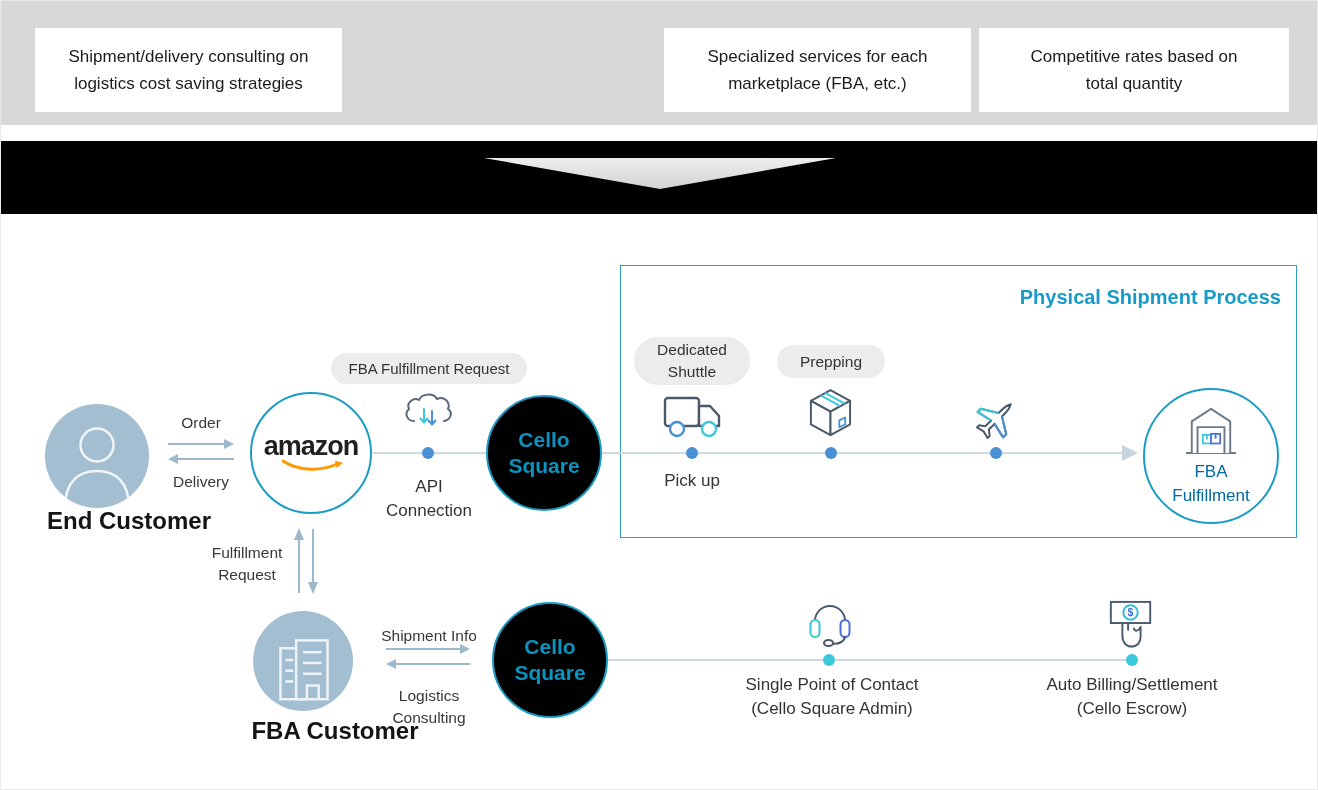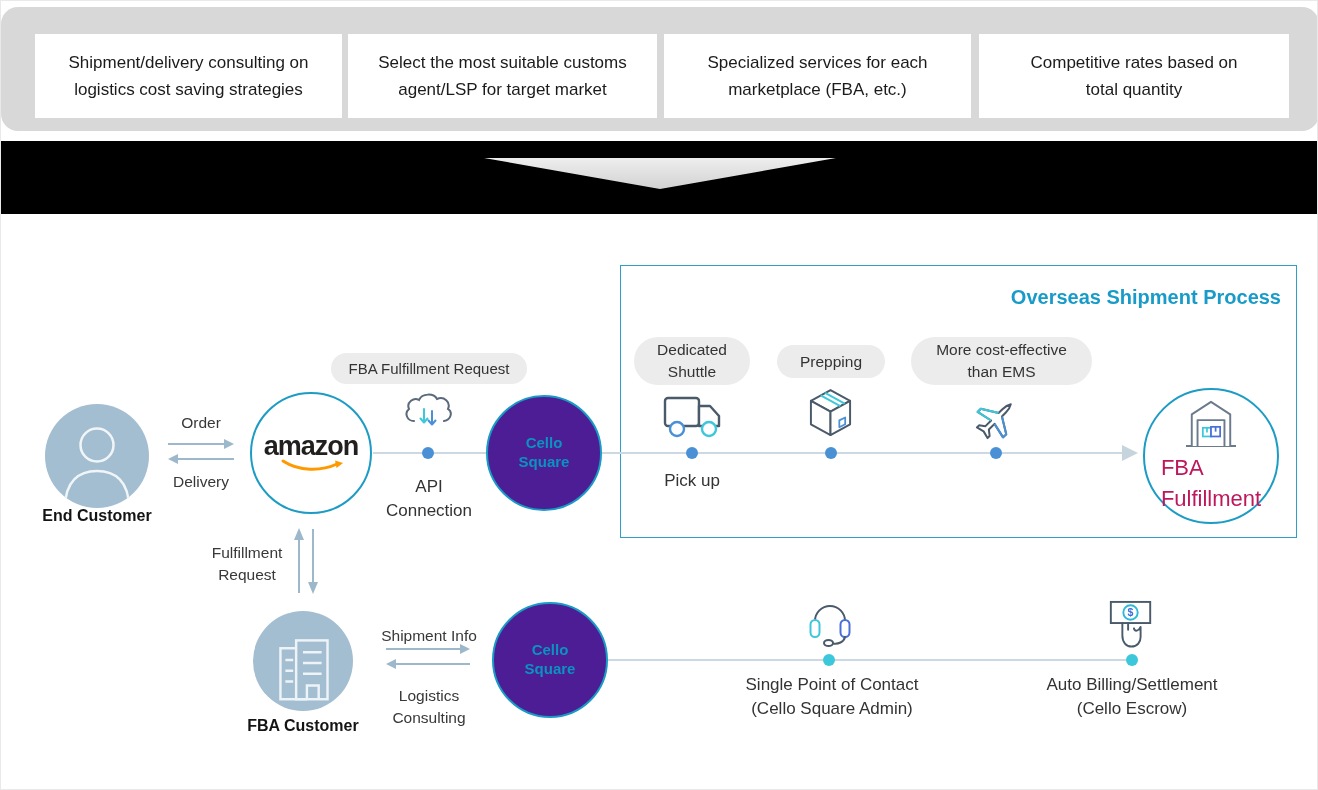--- a/index.html
+++ b/index.html
@@ -10,7 +10,7 @@
   }
   .pre{white-space:pre-line;}
   
-  .banner{position:absolute;left:0;top:6px;width:1318px;height:124px;background:#d8d8d8;border-radius:17px;}
+  .banner{position:absolute;left:0;top:0;width:1318px;height:124px;background:#d8d8d8;}
   .banner-box{
     position:absolute;top:27px;height:84px;background:#fff;
     display:flex;align-items:center;justify-content:center;text-align:center;

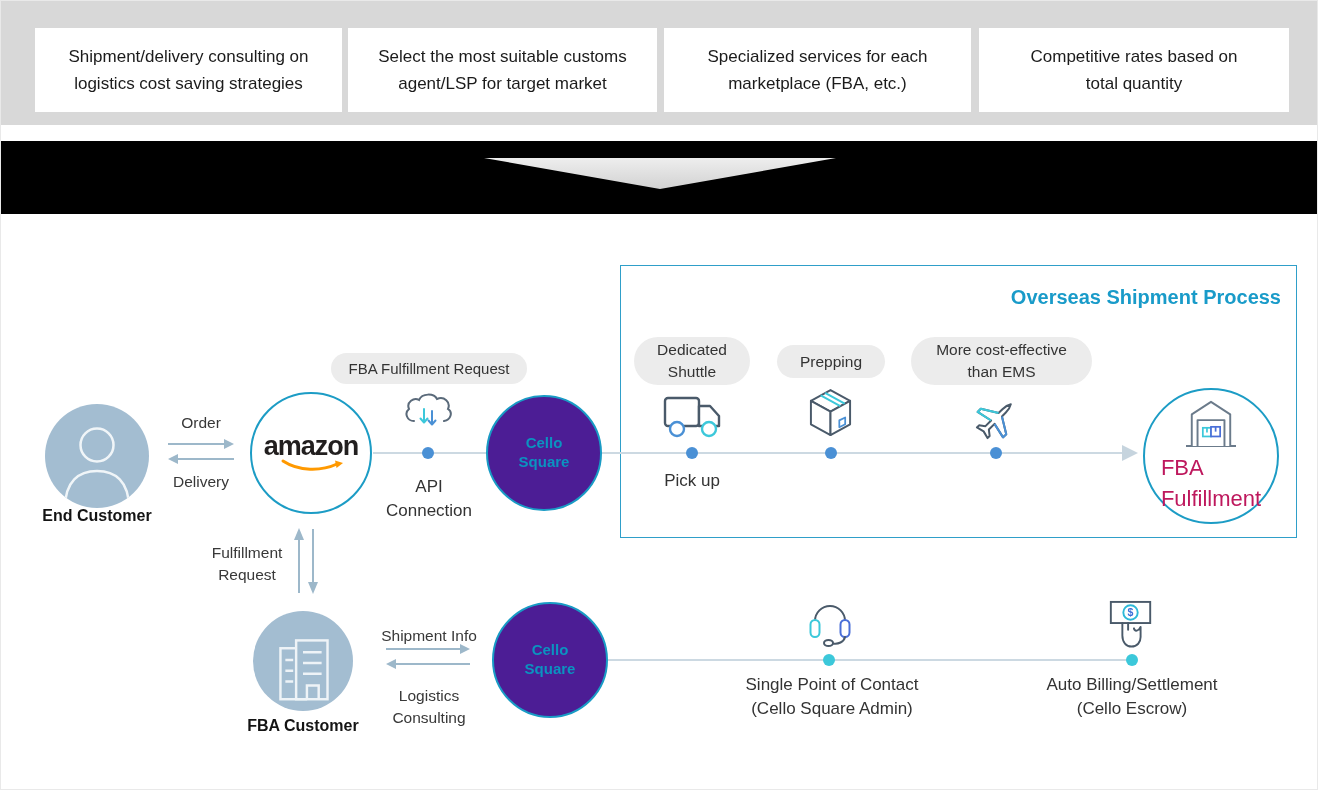--- a/index.html
+++ b/index.html
@@ -53,8 +53,6 @@
   <div class="banner">
     <div class="banner-box bb1 pre">Shipment/delivery consulting on
 logistics cost saving strategies</div>
-    <div class="banner-box bb2 pre">Select the most suitable customs
-agent/LSP for target market</div>
     <div class="banner-box bb3 pre">Specialized services for each
 marketplace (FBA, etc.)</div>
     <div class="banner-box bb4 pre">Competitive rates based on

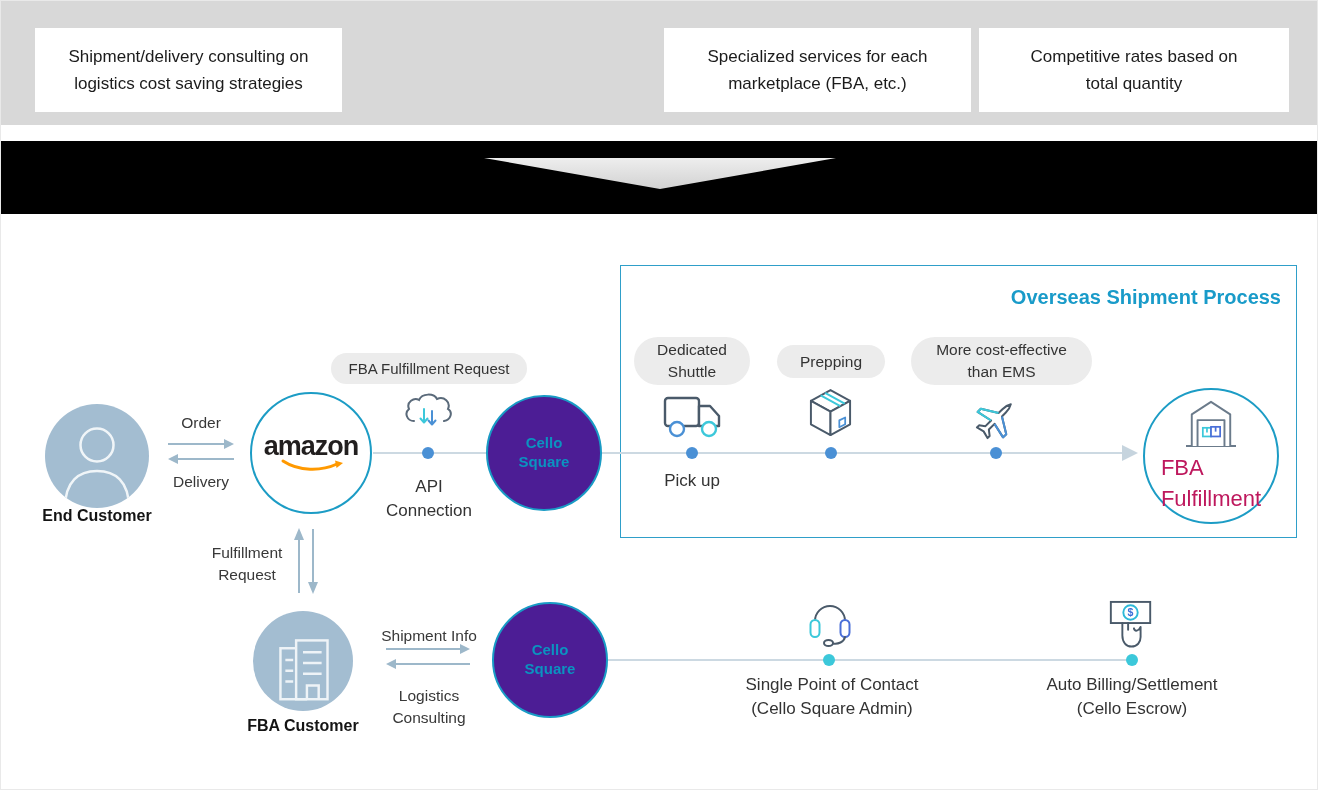--- a/index.html
+++ b/index.html
@@ -72,7 +72,7 @@
   </div>
 
   <div class="pp-box">
-    <div class="pp-title">Overseas Shipment Process</div>
+    <div class="pp-title">Physical Shipment Process</div>
   </div>
 
   <div class="h-line" style="left:372px;top:451px;width:113px;"></div>

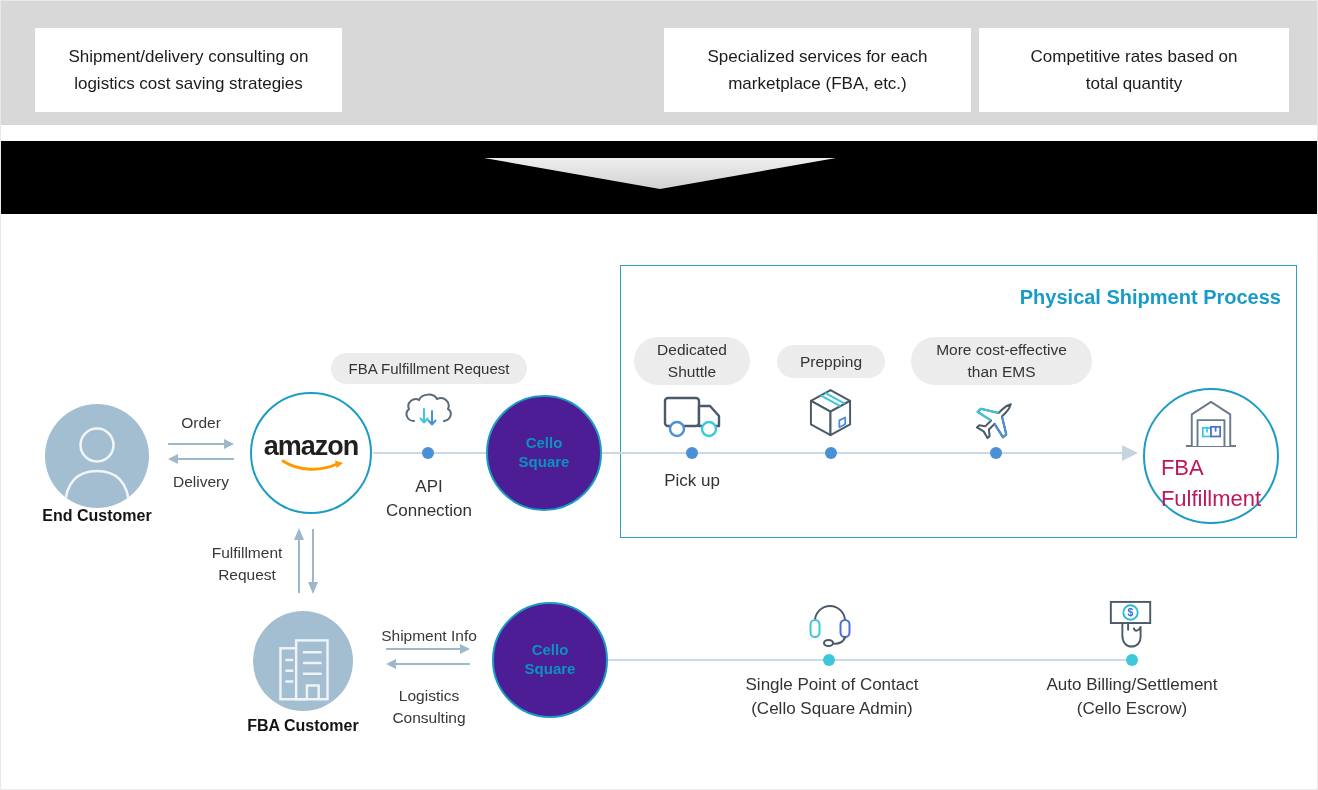--- a/index.html
+++ b/index.html
@@ -143,8 +143,6 @@
   <div class="pill pre" style="left:633px;top:336px;width:116px;height:48px;">Dedicated
 Shuttle</div>
   <div class="pill pre" style="left:776px;top:344px;width:108px;height:33px;">Prepping</div>
-  <div class="pill pre" style="left:910px;top:336px;width:181px;height:48px;">More cost-effective
-than EMS</div>
 
   <svg class="icn" style="left:662px;top:393px;" width="58" height="45" viewBox="0 0 58 45">
     <rect x="2" y="4" width="34" height="28" rx="3" fill="#fff" stroke="#4a5a6a" stroke-width="2.4"></rect>

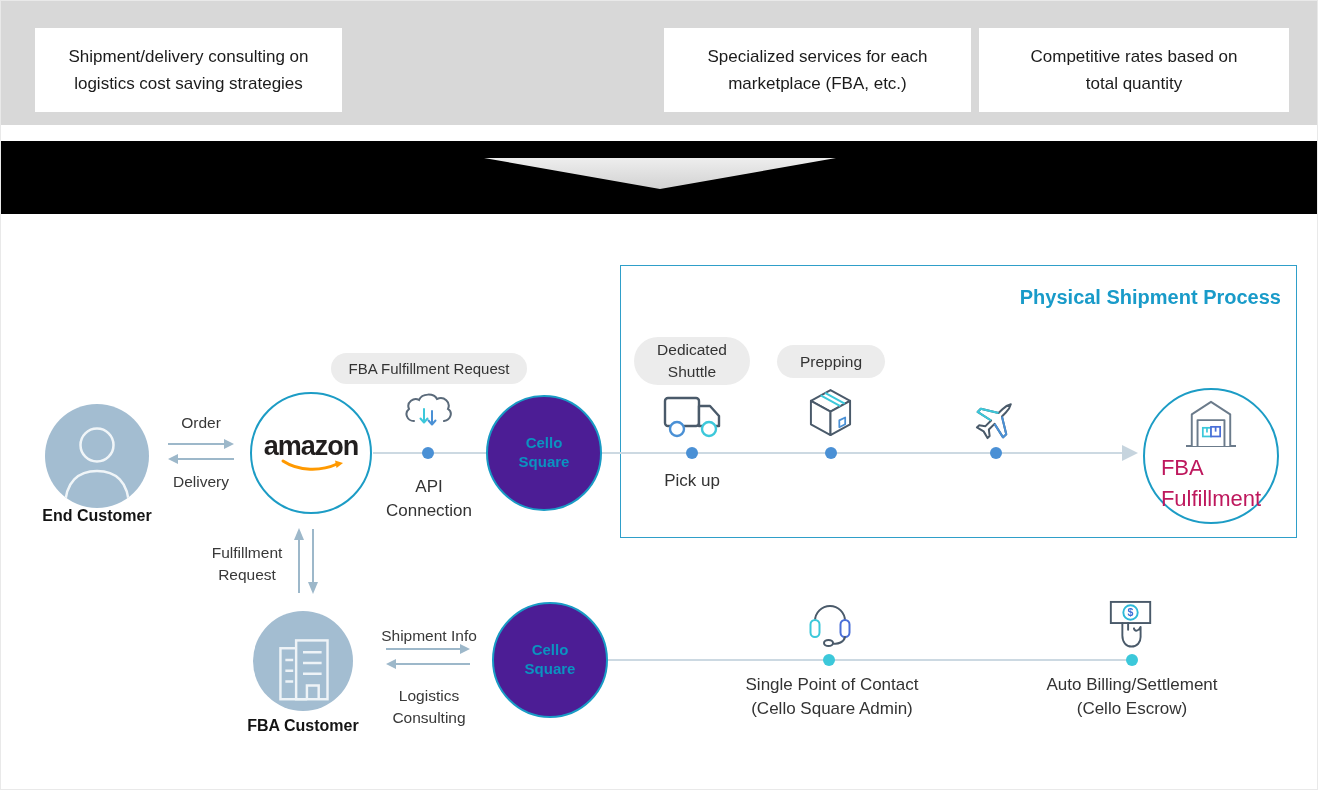--- a/index.html
+++ b/index.html
@@ -29,8 +29,8 @@
   .node{position:absolute;border-radius:50%;display:flex;align-items:center;justify-content:center;}
   .gray-node{background:#a3bdd1;}
   .ring-node{background:#fff;border:2px solid #1c9cc5;box-sizing:border-box;}
-  .cello{background:#4c1d95;border:2.5px solid #199bc5;box-sizing:border-box;
-    font-weight:bold;font-size:15px;line-height:1.25;color:#0b93c0;text-align:center;}
+  .cello{background:#000000;border:2.5px solid #199bc5;box-sizing:border-box;
+    font-weight:bold;font-size:21px;line-height:1.25;color:#0b93c0;text-align:center;}
   .h-line{position:absolute;height:2px;background:#ccd9e2;}
   .dot{position:absolute;width:12px;height:12px;border-radius:50%;}
   .dot-blue{background:#4a90d5;} .dot-teal{background:#3cc8da;}

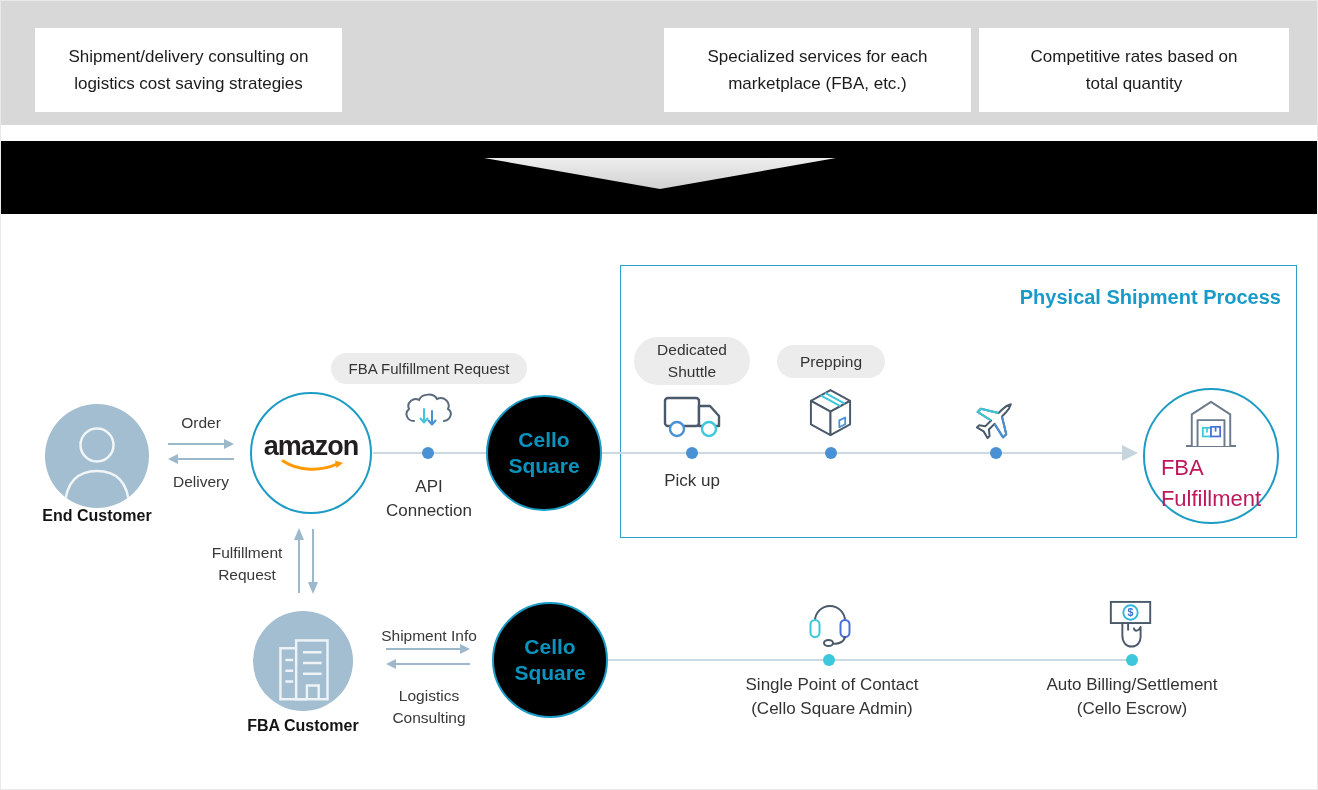--- a/index.html
+++ b/index.html
@@ -43,7 +43,7 @@
   .icn{position:absolute;}
   .amazon-logo{display:flex;flex-direction:column;align-items:center;}
   .amazon-word{font-size:27px;font-weight:bold;letter-spacing:-1px;color:#221f1f;line-height:1;}
-  .fba-node-label{font-size:22px;line-height:1.4;color:#be185d;margin-top:5px;}
+  .fba-node-label{font-size:17px;line-height:1.4;color:#0369a1;text-align:center;margin-top:5px;}
 </style>
 </head>
 <body>

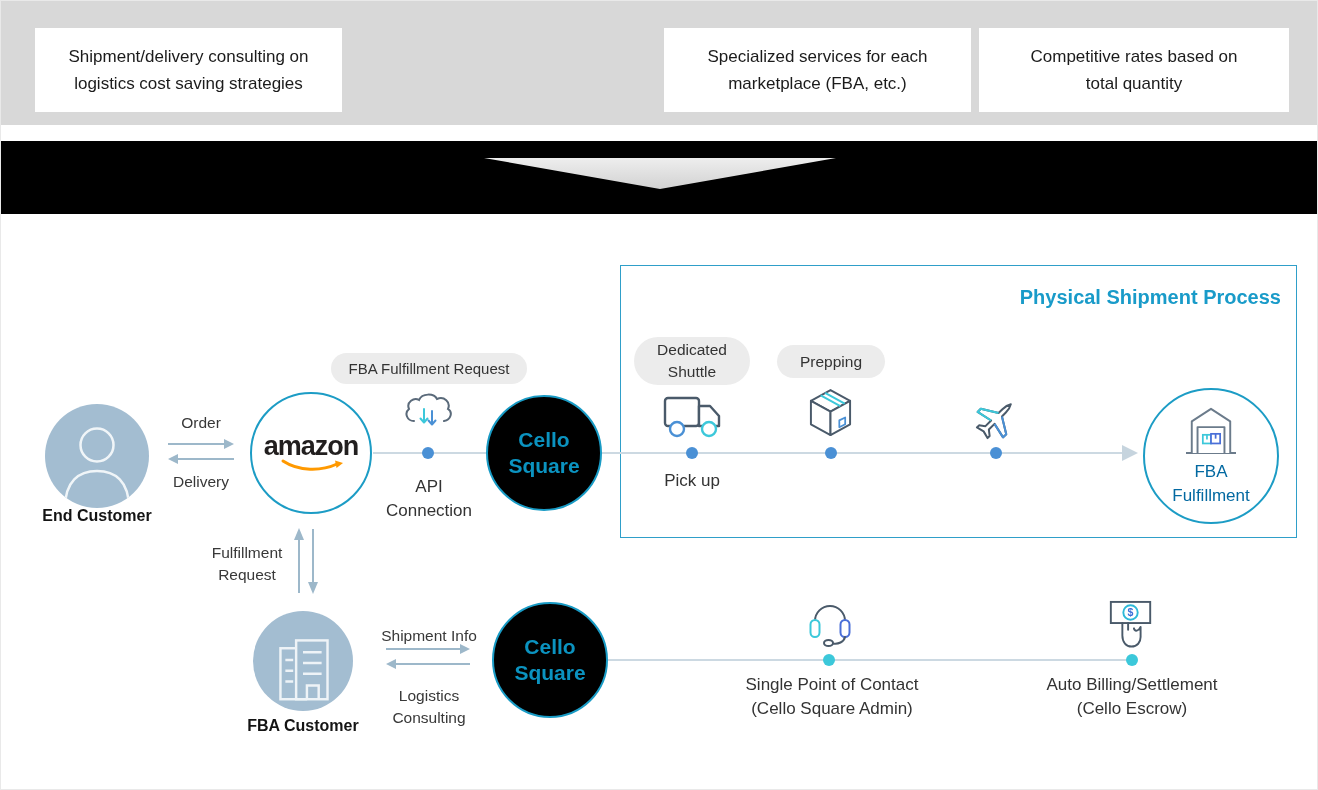--- a/index.html
+++ b/index.html
@@ -39,7 +39,7 @@
   .lbl{position:absolute;text-align:center;color:#383838;transform:translateX(-50%);}
   .lbl-sm{font-size:15.5px;line-height:1.45;}
   .lbl-md{font-size:17px;line-height:1.4;color:#333;}
-  .lbl-bold{font-size:16px;font-weight:bold;color:#141414;}
+  .lbl-bold{font-size:24px;font-weight:bold;color:#141414;margin-left:32px;}
   .icn{position:absolute;}
   .amazon-logo{display:flex;flex-direction:column;align-items:center;}
   .amazon-word{font-size:27px;font-weight:bold;letter-spacing:-1px;color:#221f1f;line-height:1;}

